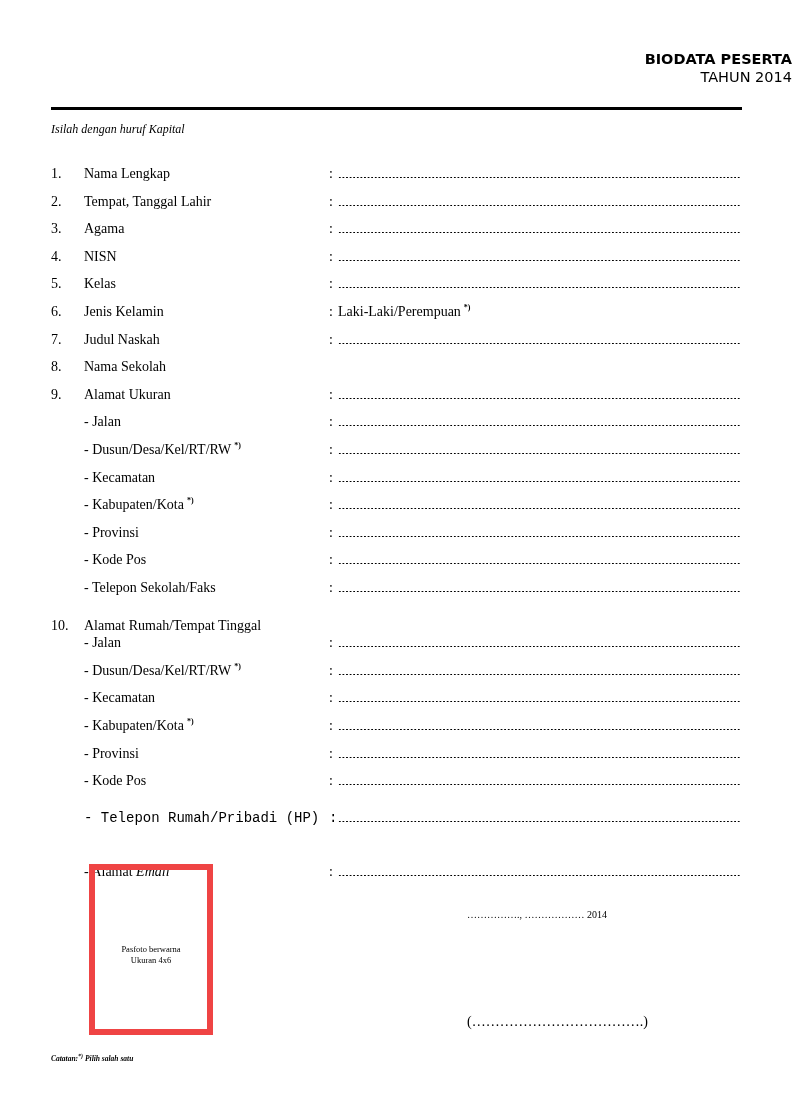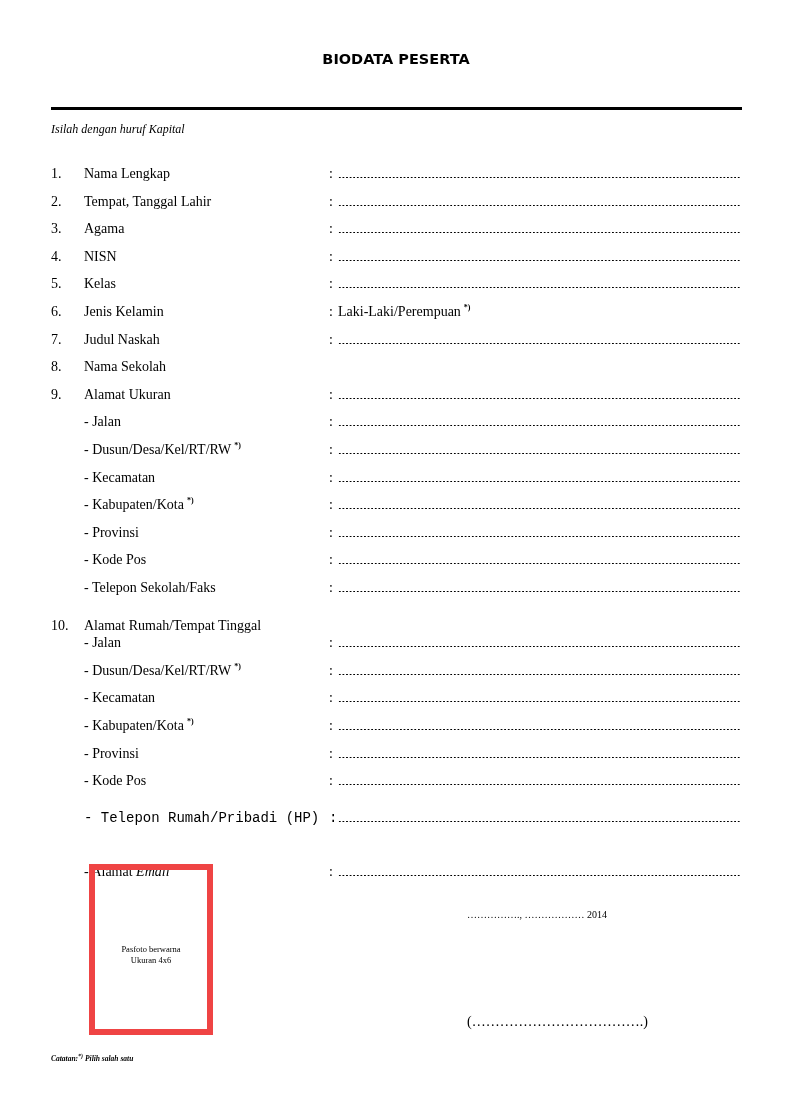--- a/index.html
+++ b/index.html
@@ -19,7 +19,7 @@
       left: 0;
       top: 50px;
       width: 792px;
-      text-align: center;
+      text-align: right;
       font-family: "DejaVu Sans", sans-serif;
       font-size: 14.5px;
       line-height: 18px;

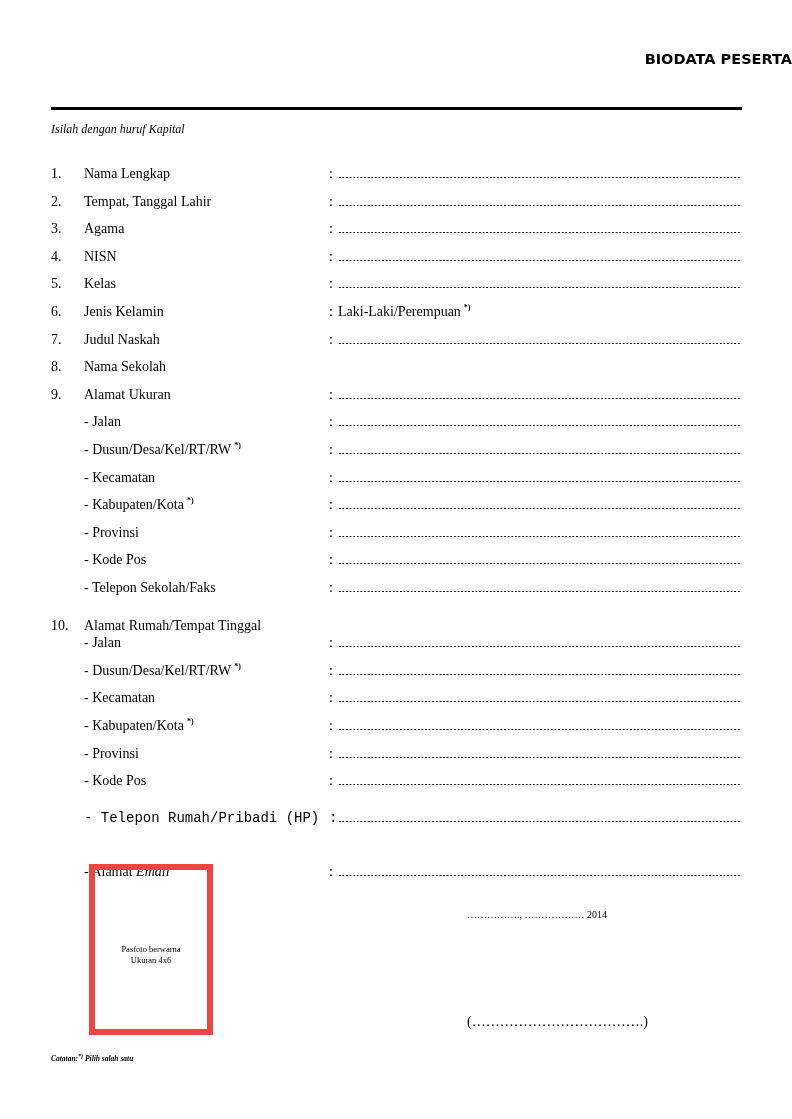--- a/index.html
+++ b/index.html
@@ -160,6 +160,7 @@
 
 <div class="header">
   <div class="title">BIODATA PESERTA</div>
+  <div>TAHUN 2014</div>
 </div>
 <div class="header-rule"></div>
 

